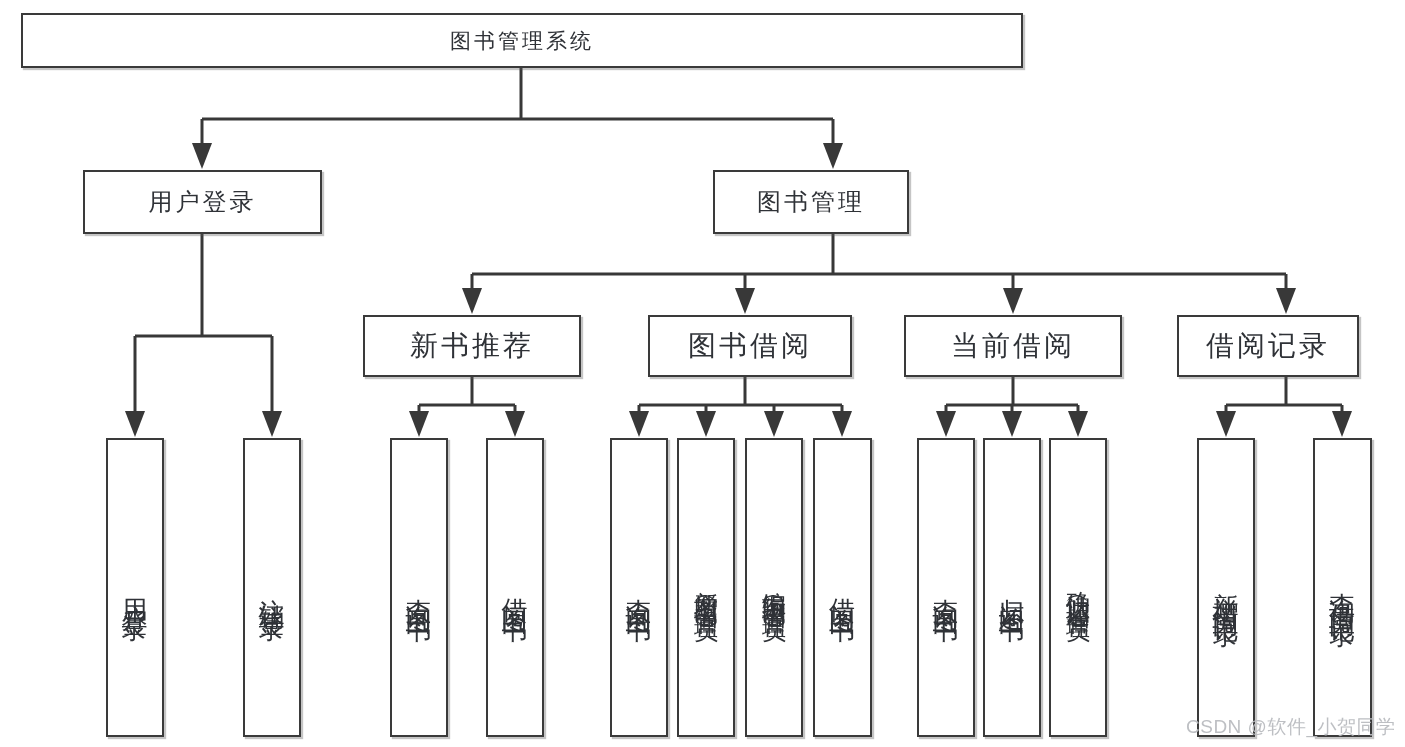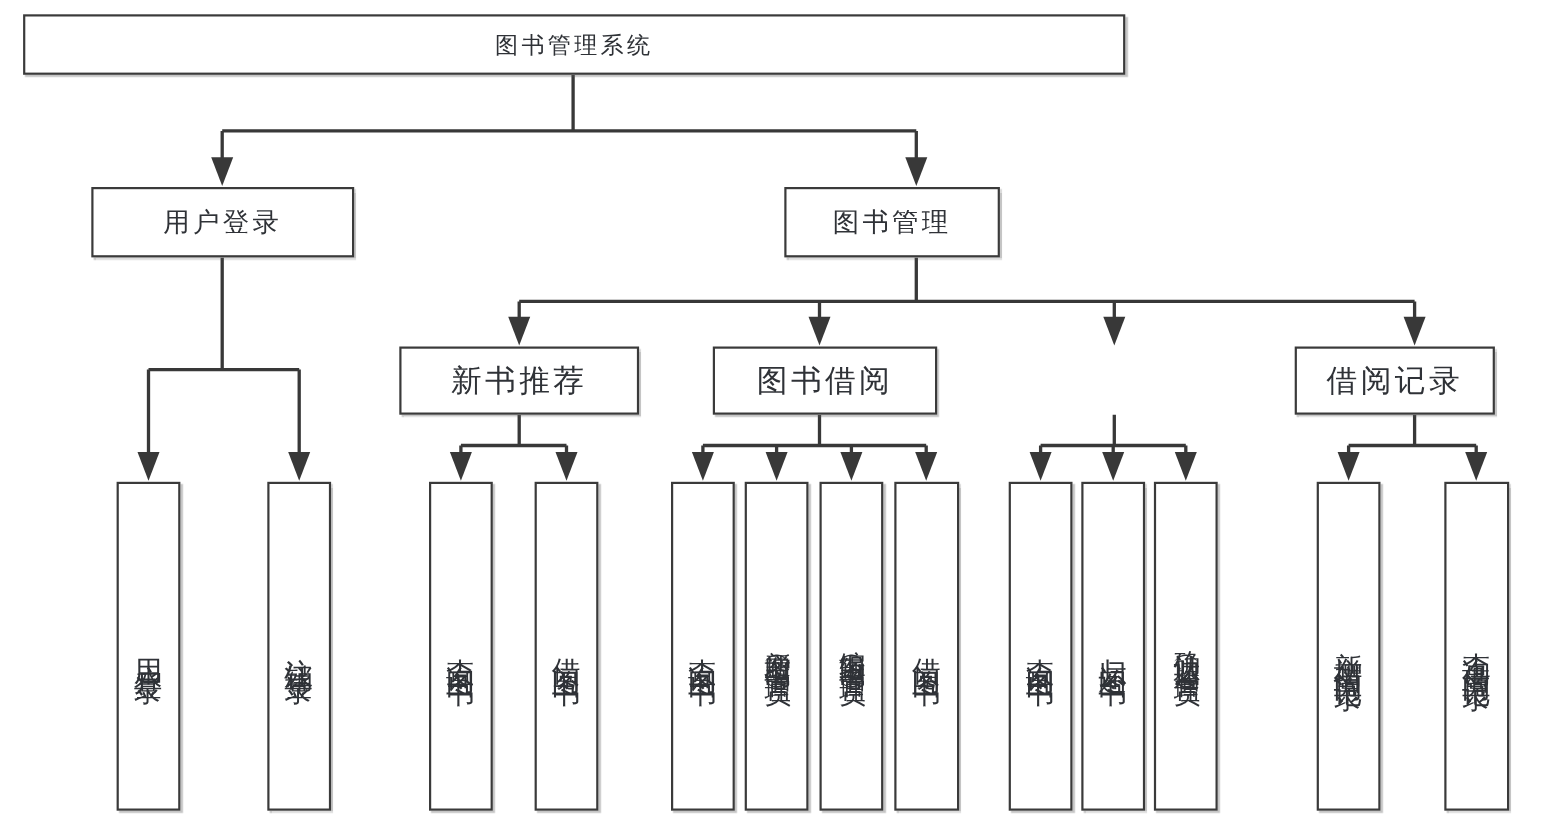--- a/index.html
+++ b/index.html
@@ -116,6 +116,9 @@
   <div class="box hbox l3-box" style="left:636px; top:315px; width:204px; height:62px;margin-left:12px;">
     <span class="lbl">图书借阅</span>
   </div>
+  <div class="box hbox l3-box" style="left:904px; top:315px; width:218px; height:62px;">
+    <span class="lbl">当前借阅</span>
+  </div>
   <div class="box hbox l3-box" style="left:1177px; top:315px; width:182px; height:62px;">
     <span class="lbl">借阅记录</span>
   </div>

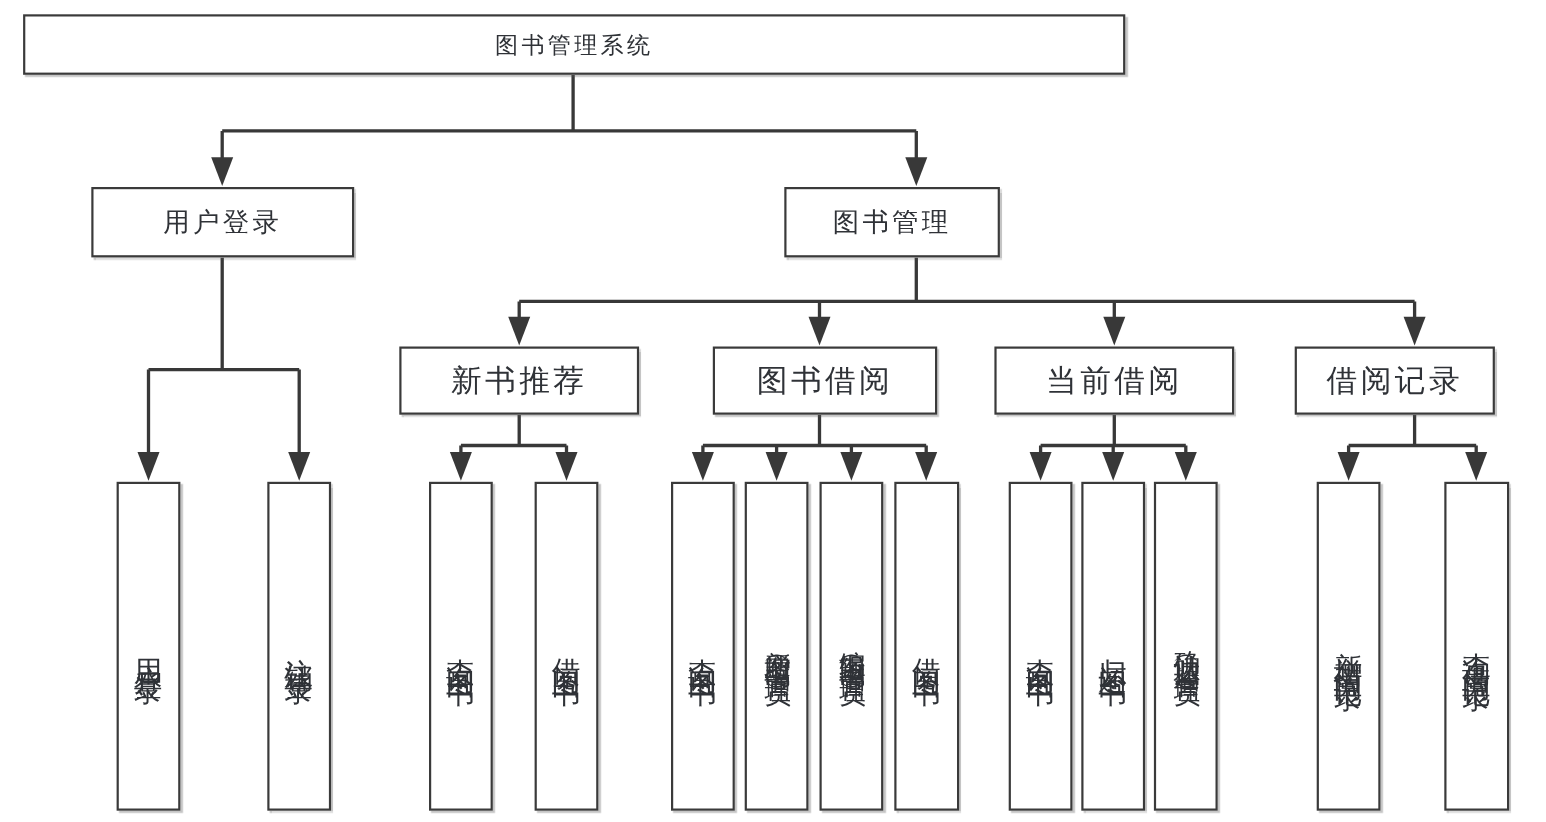--- a/index.html
+++ b/index.html
@@ -167,6 +167,7 @@
     <span class="lbl">查询借阅记录</span>
   </div>
 
+  <div class="watermark">CSDN @软件_小贺同学</div>
 
 </div>
 

